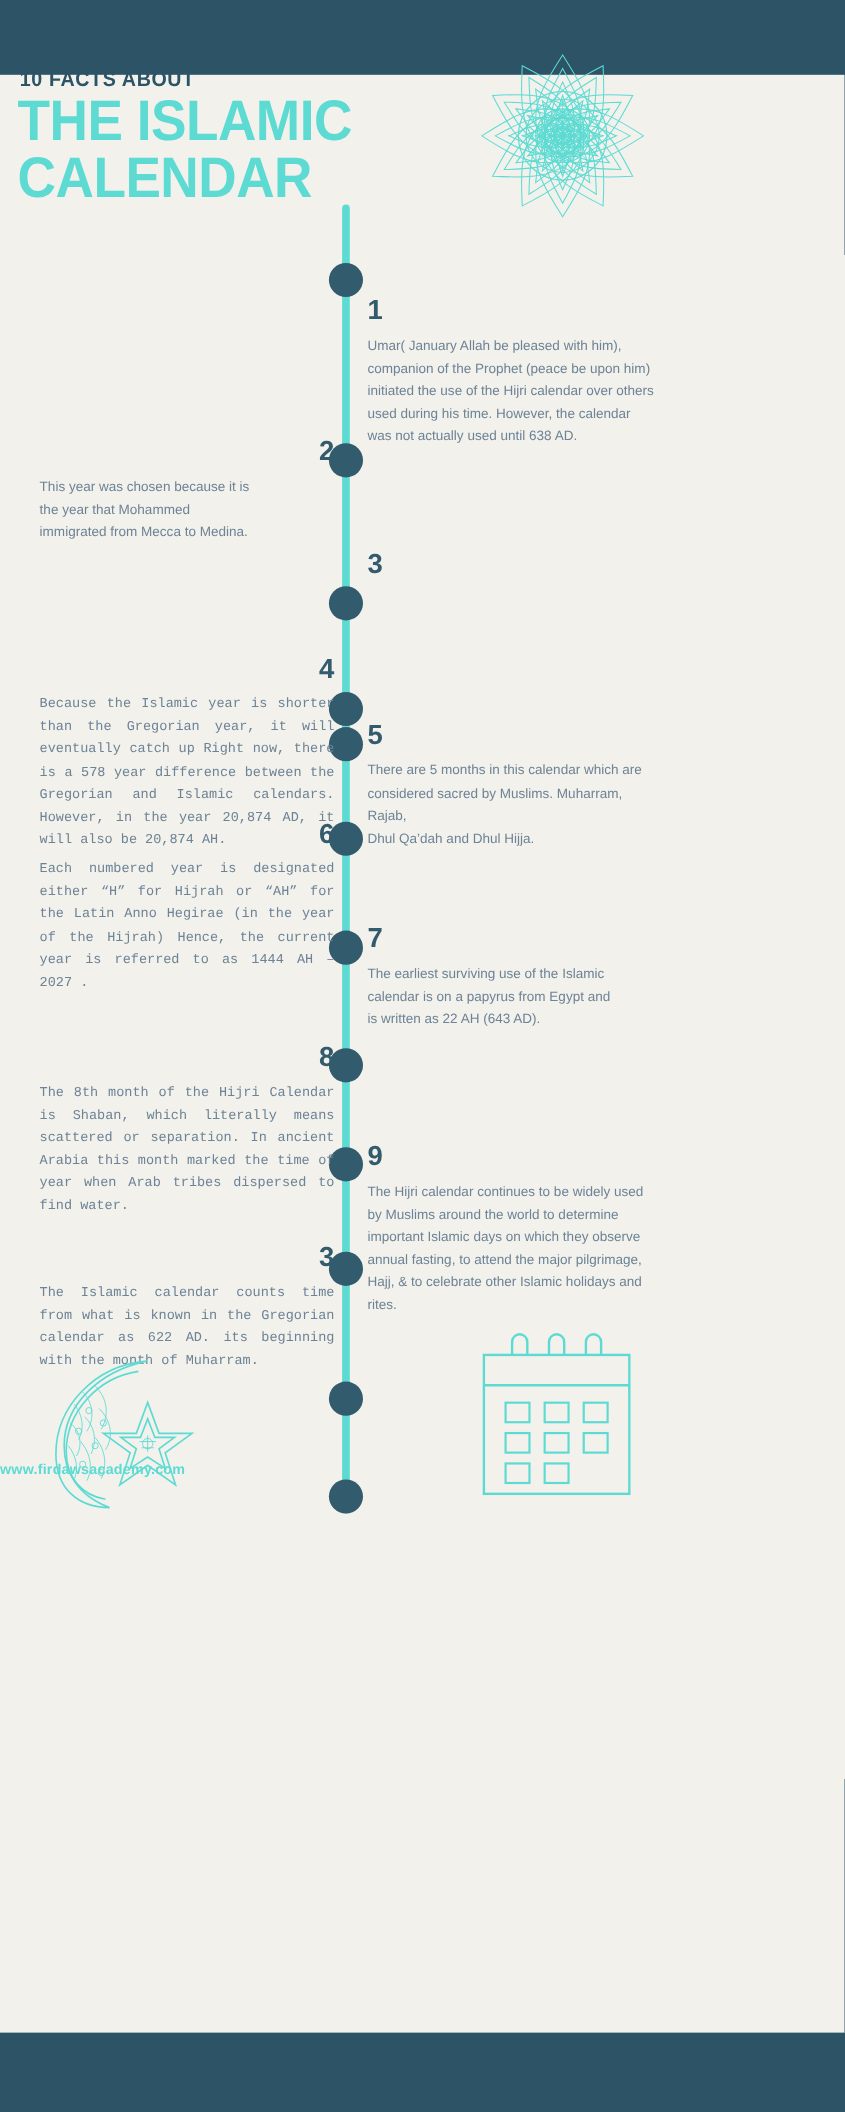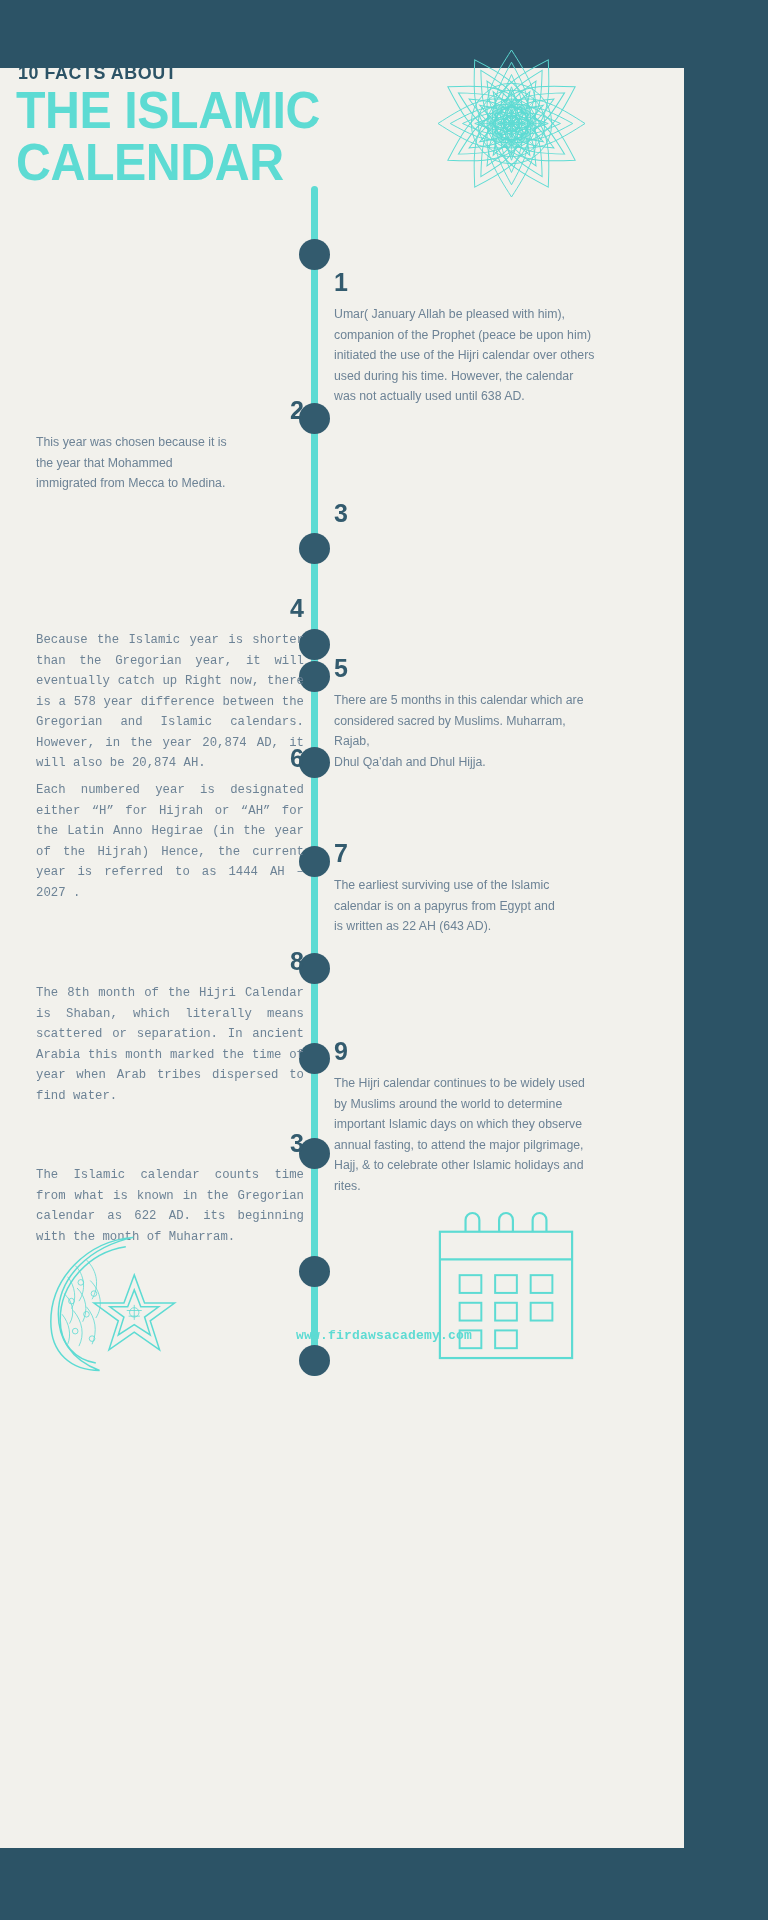--- a/index.html
+++ b/index.html
@@ -13,7 +13,7 @@
 
   #poster {
     position: relative;
-    width: 684px;
+    width: 768px;
     height: 1920px;
     background: #2c5366;
     overflow: hidden;

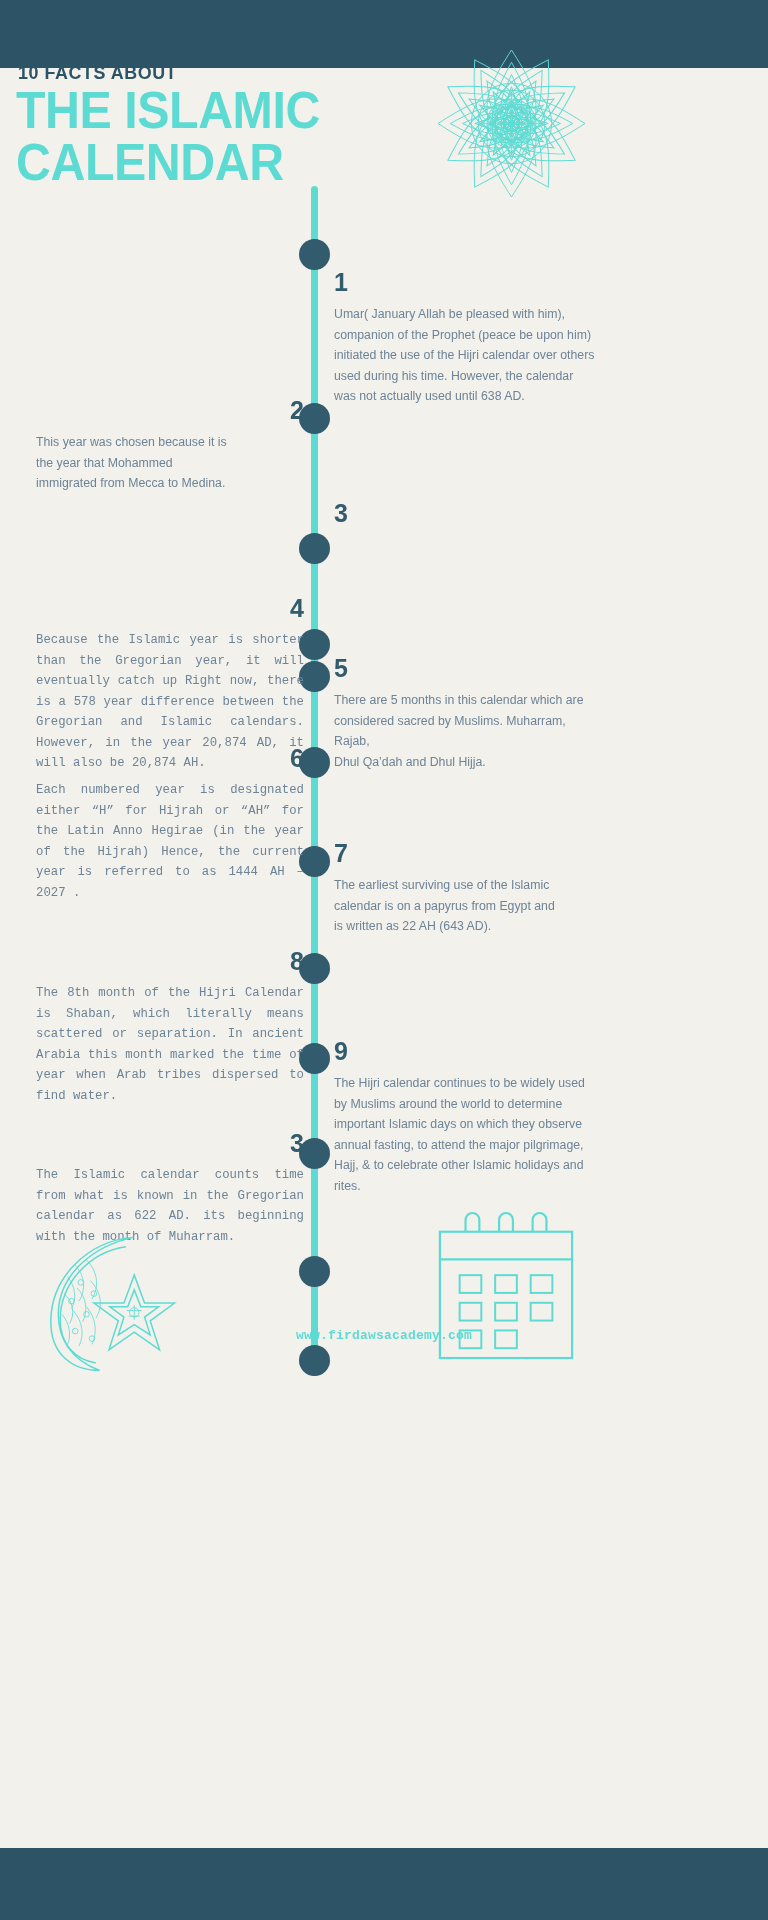--- a/index.html
+++ b/index.html
@@ -144,12 +144,11 @@
     left: 0;
     top: 1328px;
     width: 768px;
-    text-align: center;
+    text-align: left;
     font-size: 13px;
     font-weight: bold;
     color: #5ddbd3;
     letter-spacing: 0.2px;
-    font-family: Liberation Mono, monospace;
   }
 </style>
 </head>

